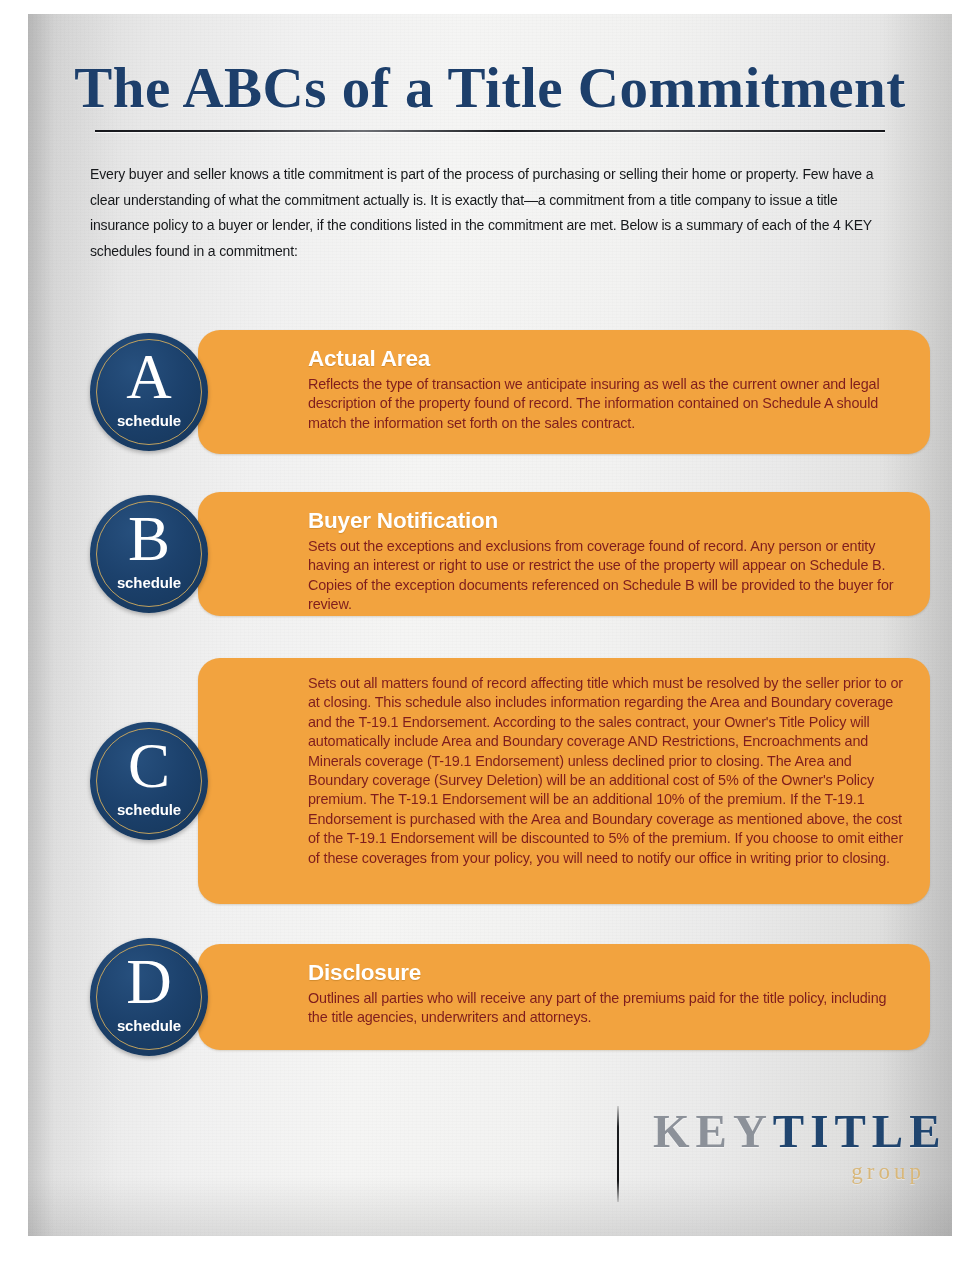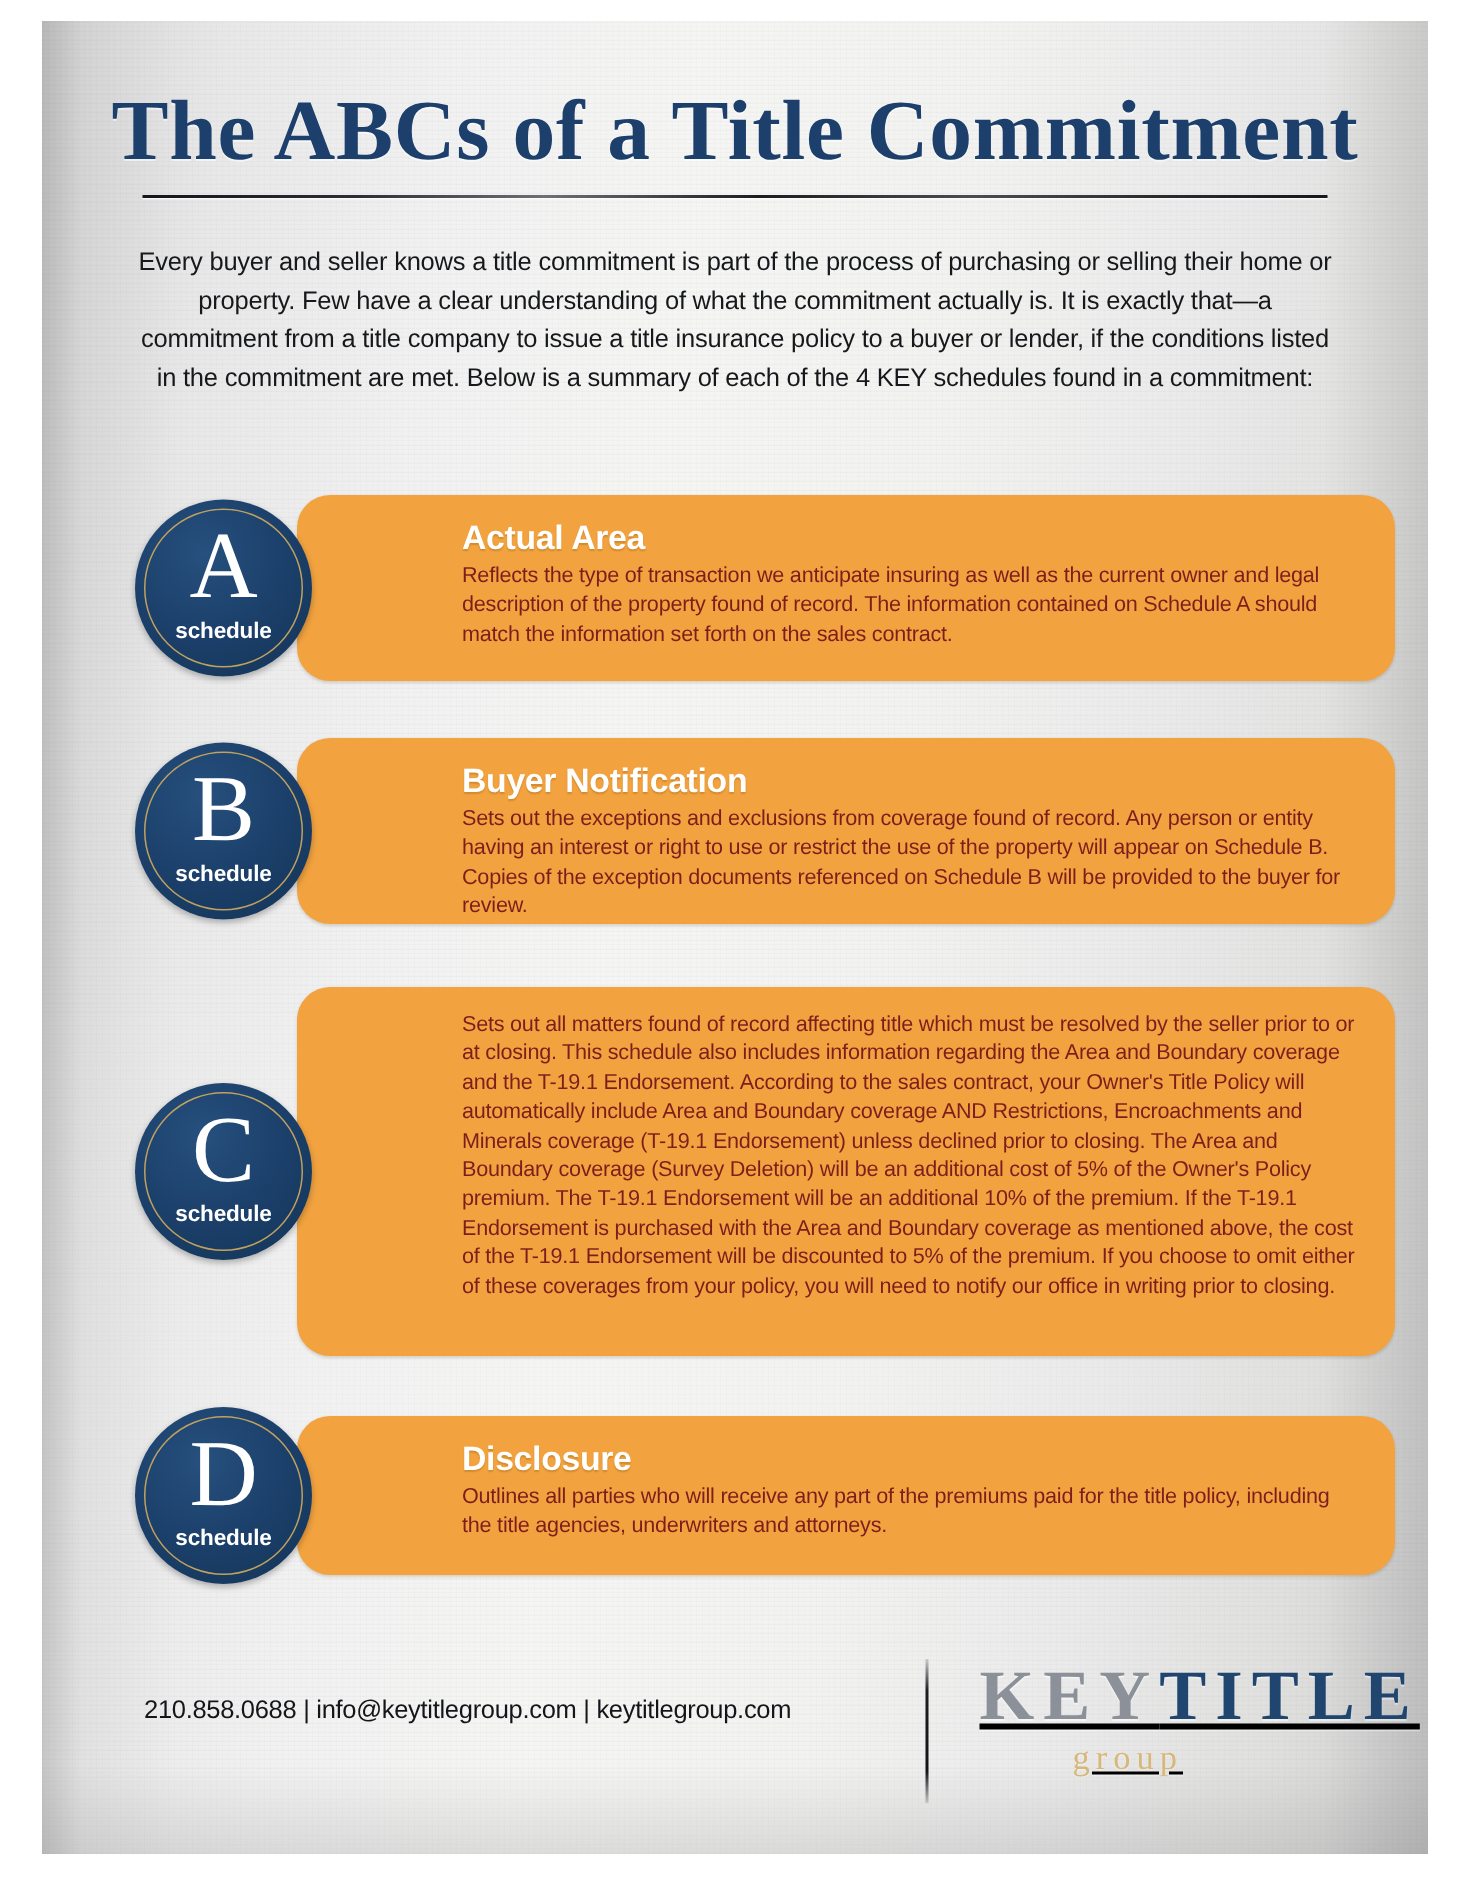--- a/index.html
+++ b/index.html
@@ -85,8 +85,8 @@
     left: 62px;
     width: 800px;
     top: 148px;
-    text-align: center;
-    font-size: 17px;
+    text-align: left;
+    font-size: 14px;
     line-height: 25.5px;
     color: #16181b;
     letter-spacing: -.15px;

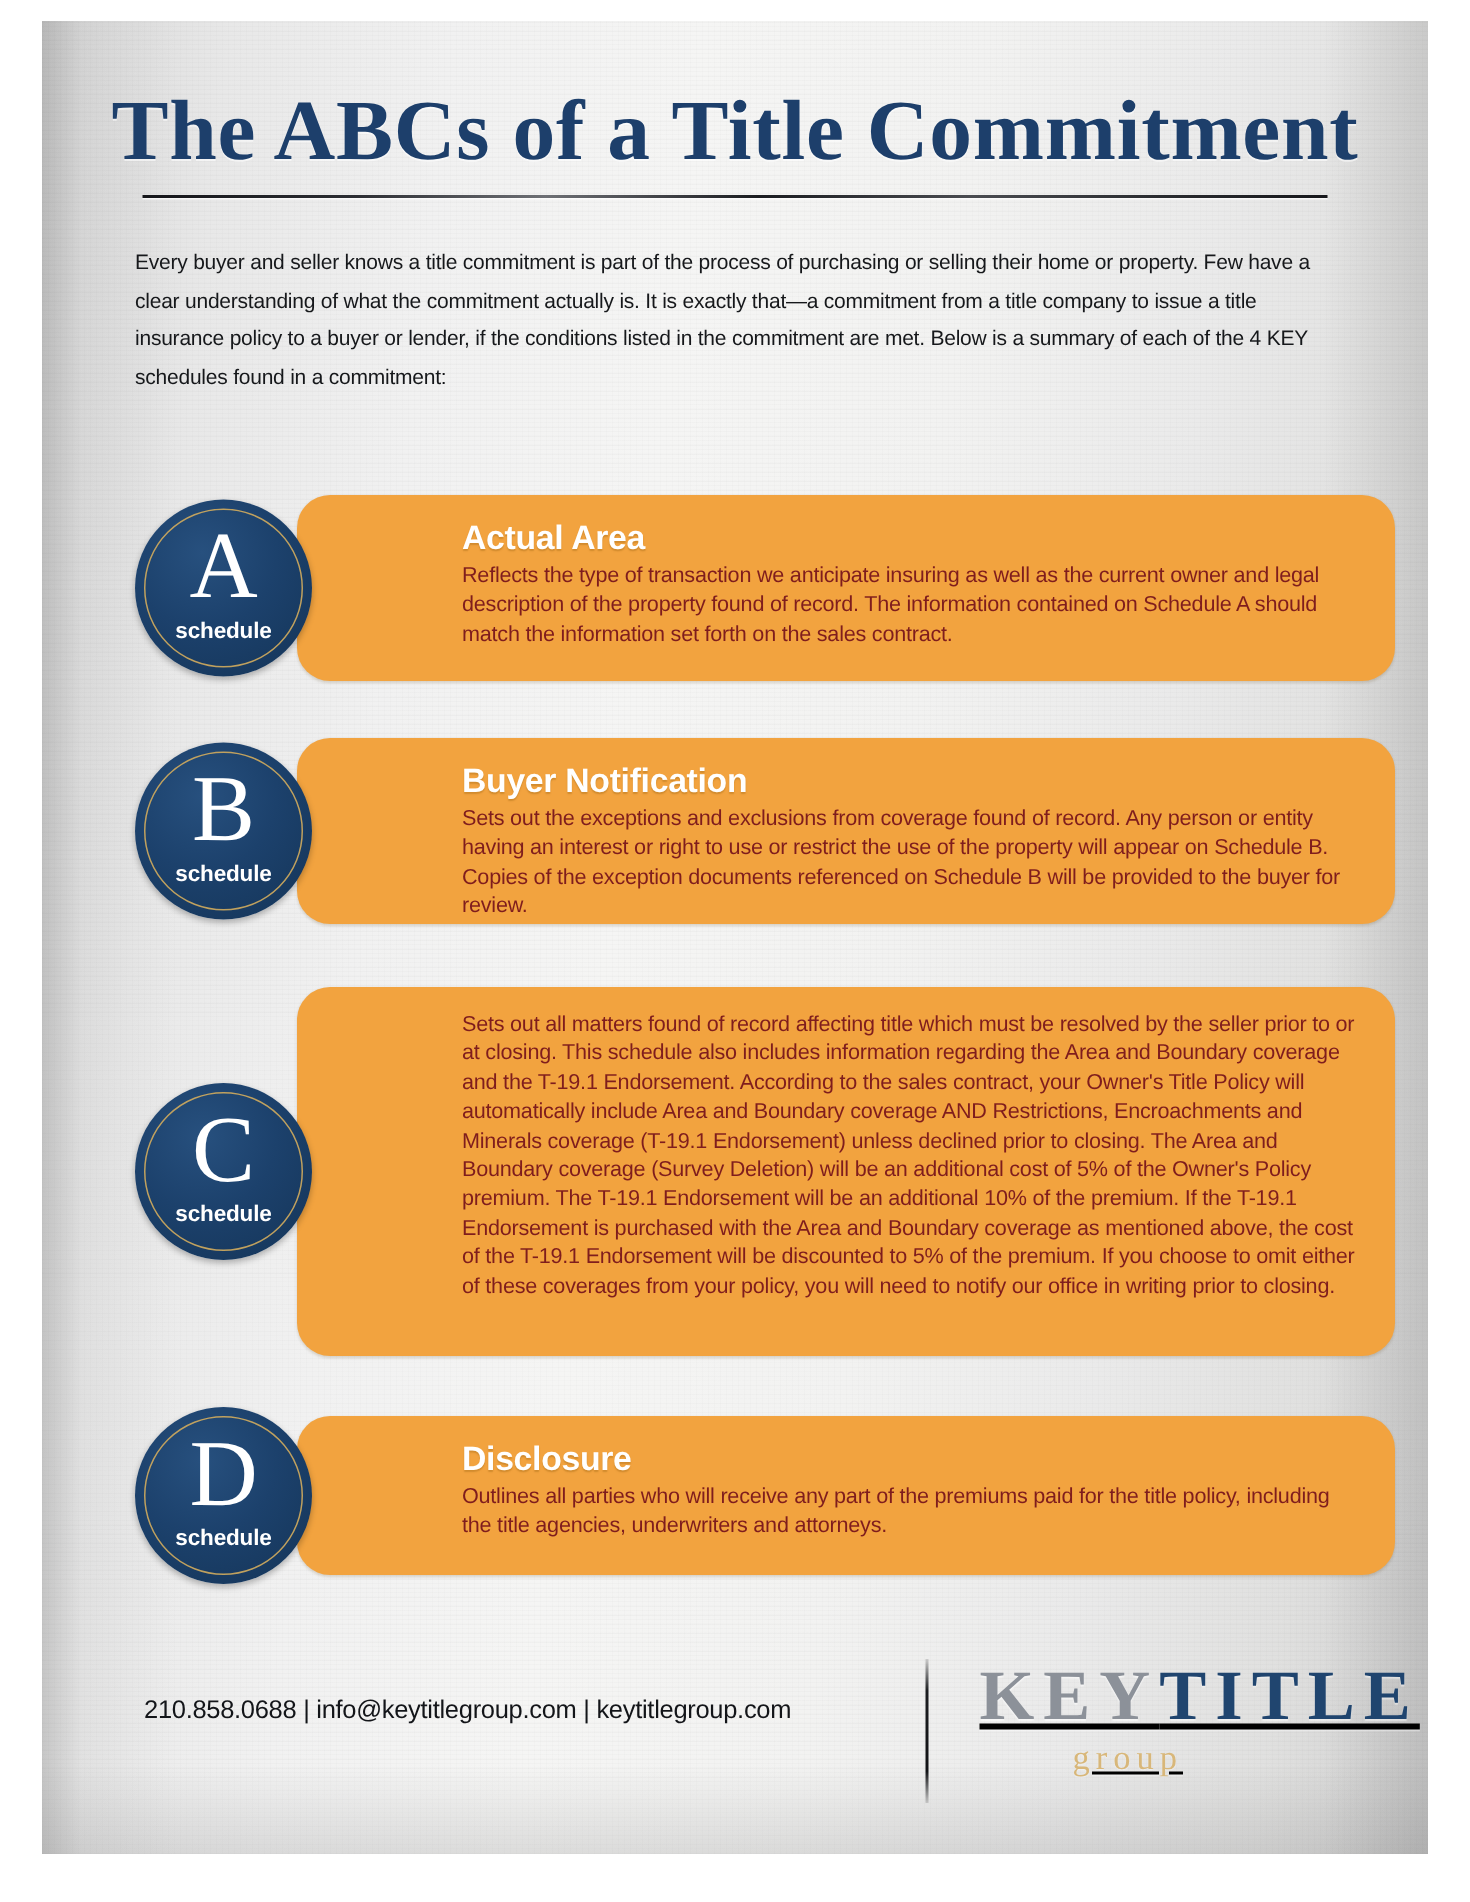--- a/index.html
+++ b/index.html
@@ -297,7 +297,6 @@
       </div>
     </div>
 
-    <div id="footer-contact">210.858.0688 | info@keytitlegroup.com | keytitlegroup.com</div>
     <div id="footer-divider"></div>
 
     <div id="logo">

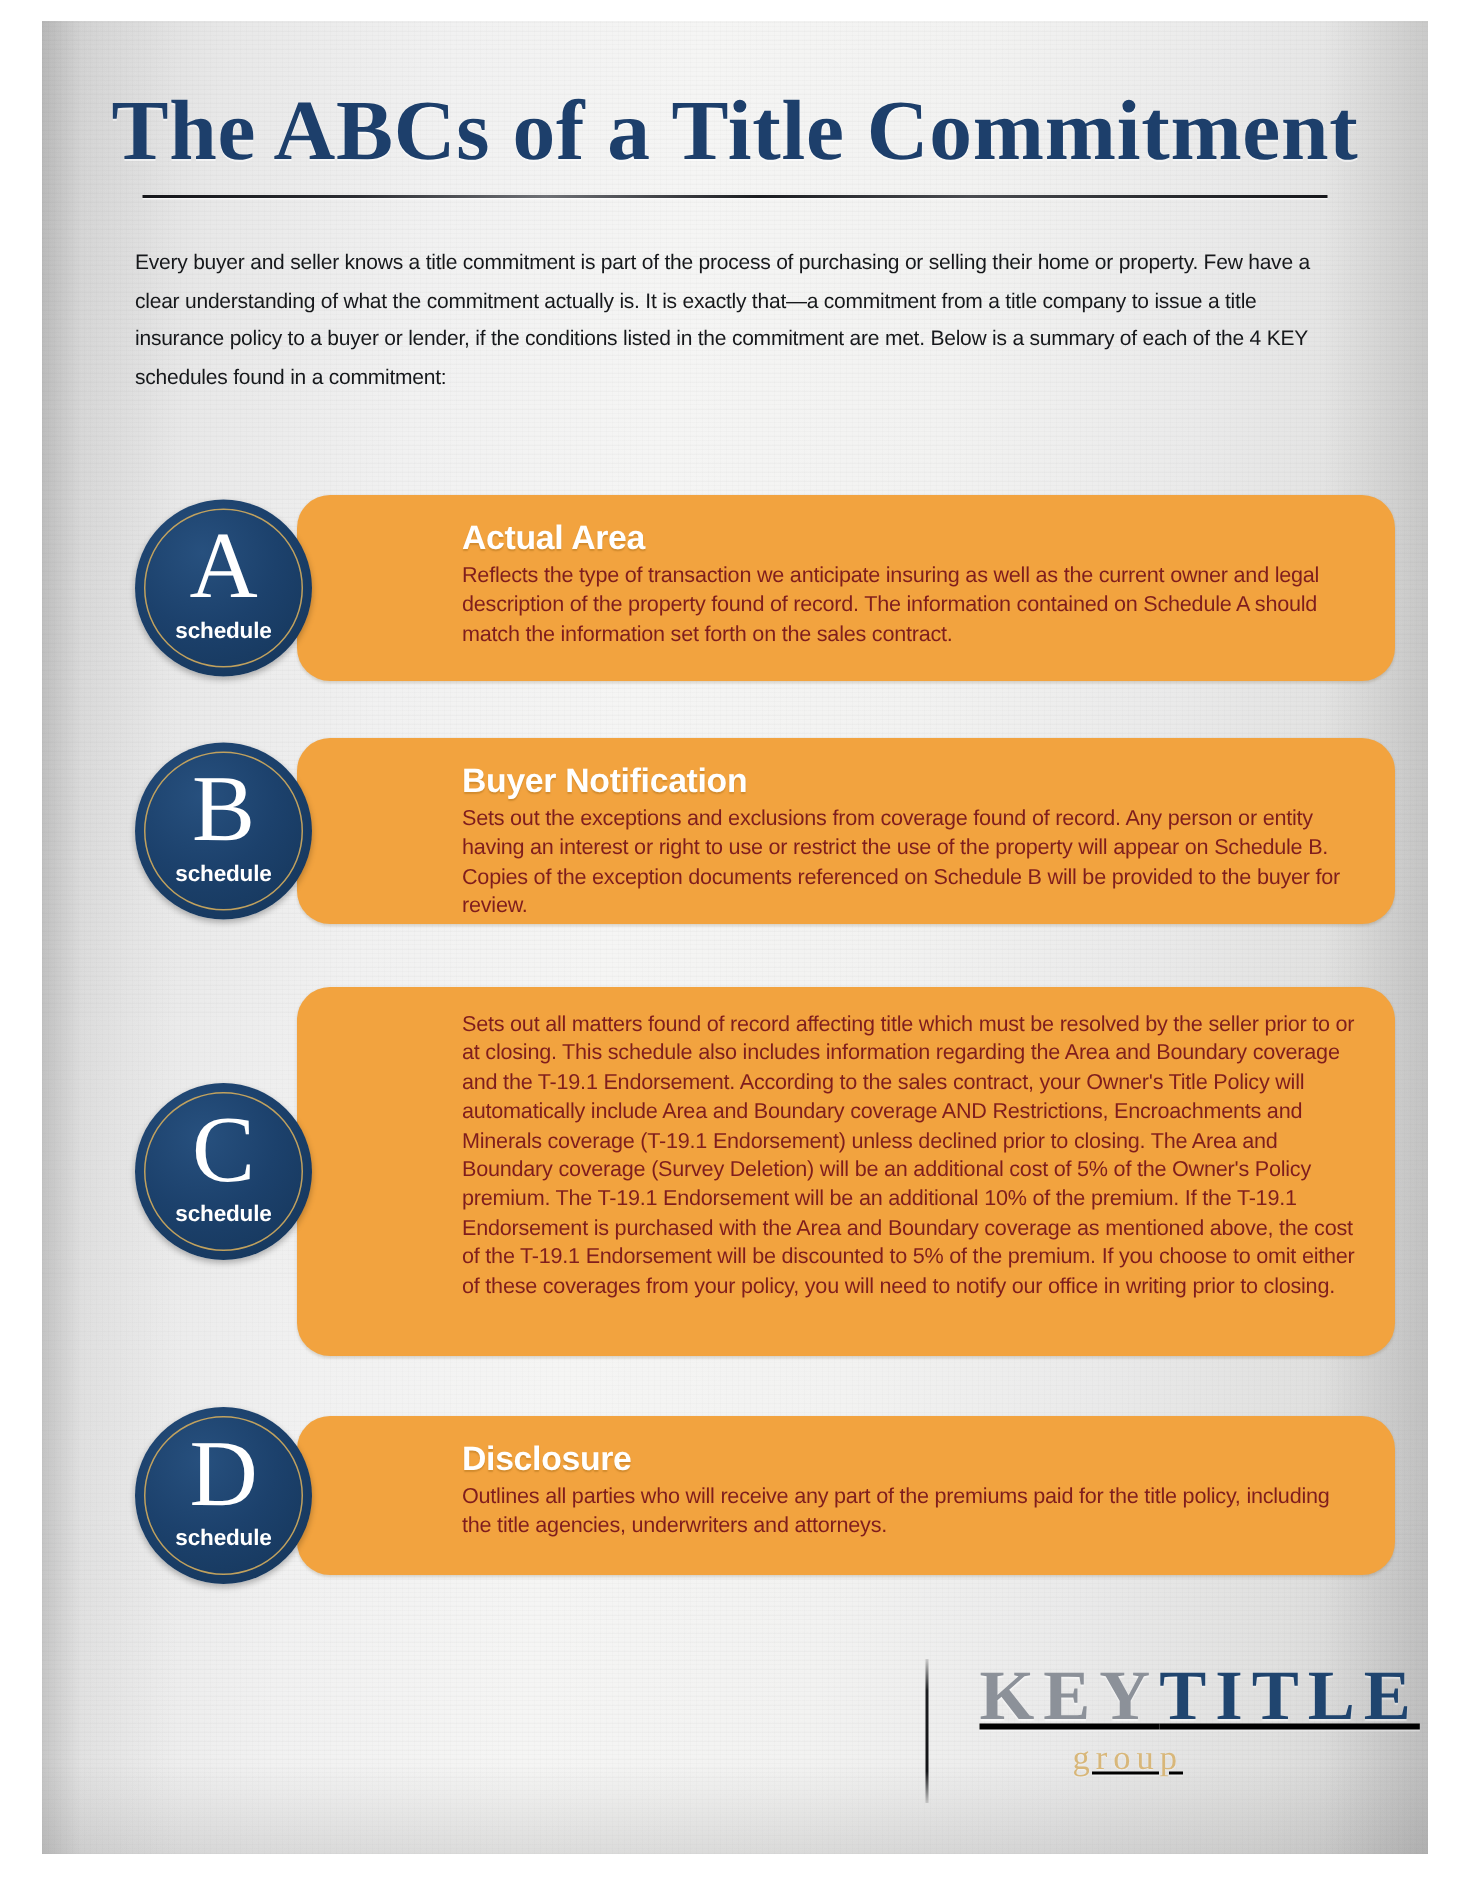--- a/index.html
+++ b/index.html
@@ -211,8 +211,7 @@
     left: 625px;
     top: 1092px;
     width: 272px;
-    text-align: left;
-    text-decoration: underline;
+    text-align: right;
   }
   #logo-top {
     font-family: "Liberation Serif", "DejaVu Serif", serif;

